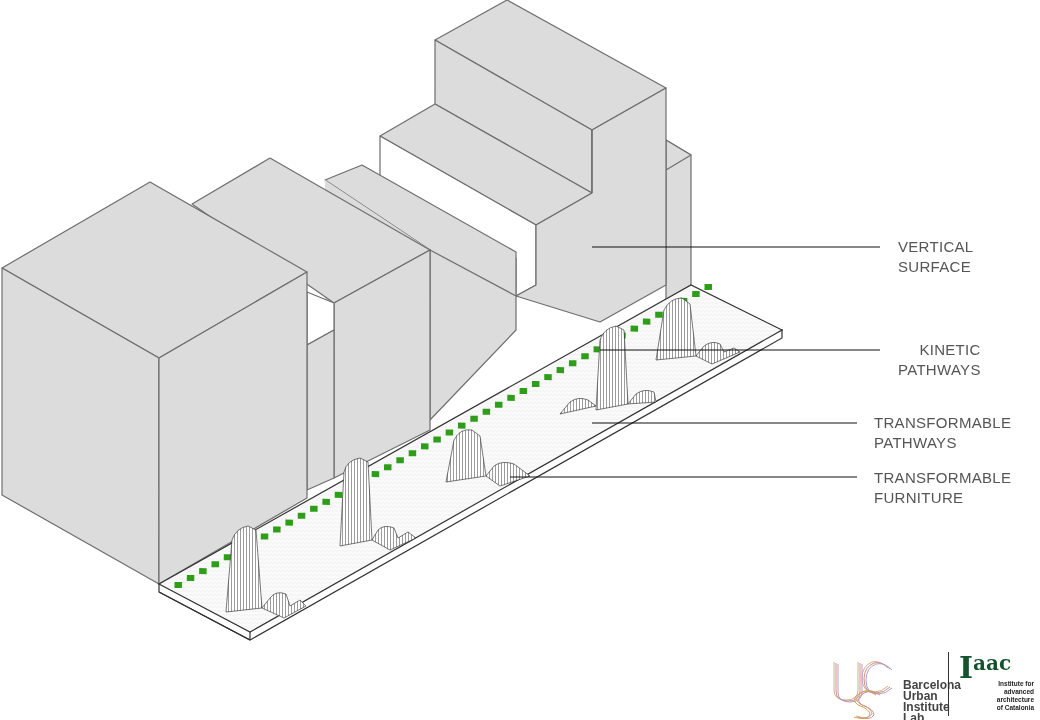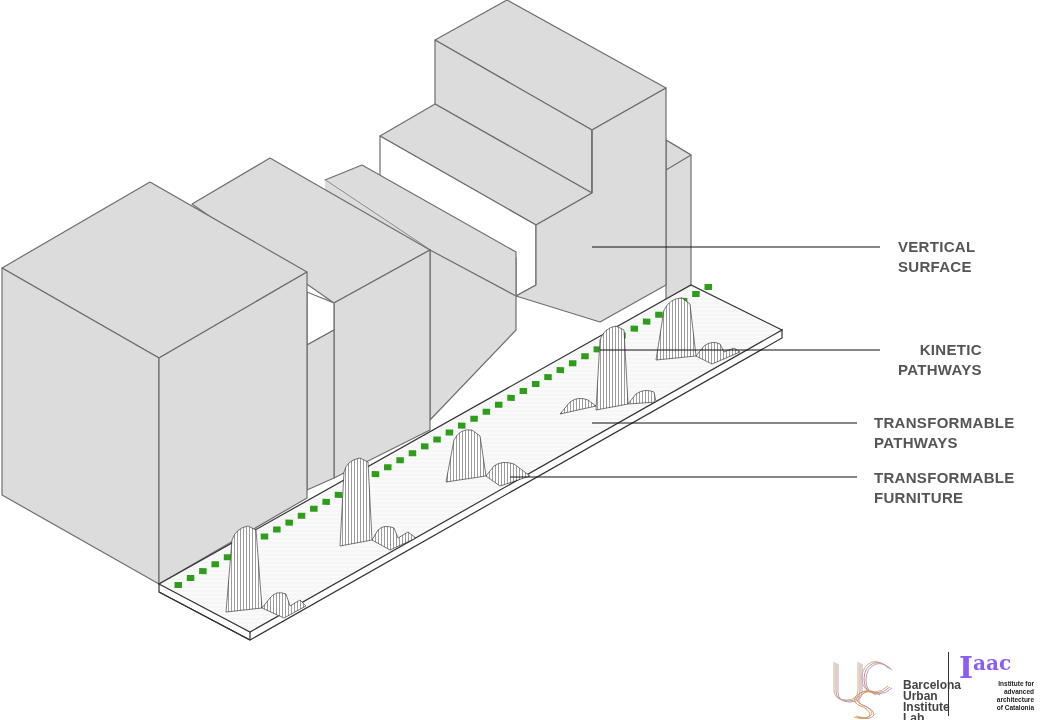--- a/index.html
+++ b/index.html
@@ -27,7 +27,7 @@
       font-size: 15px;
       line-height: 20px;
       letter-spacing: 0.3px;
-      font-weight: 700;
+      font-weight: 400;
     }
     .label span { display: block; }
     .logo-usl-text {

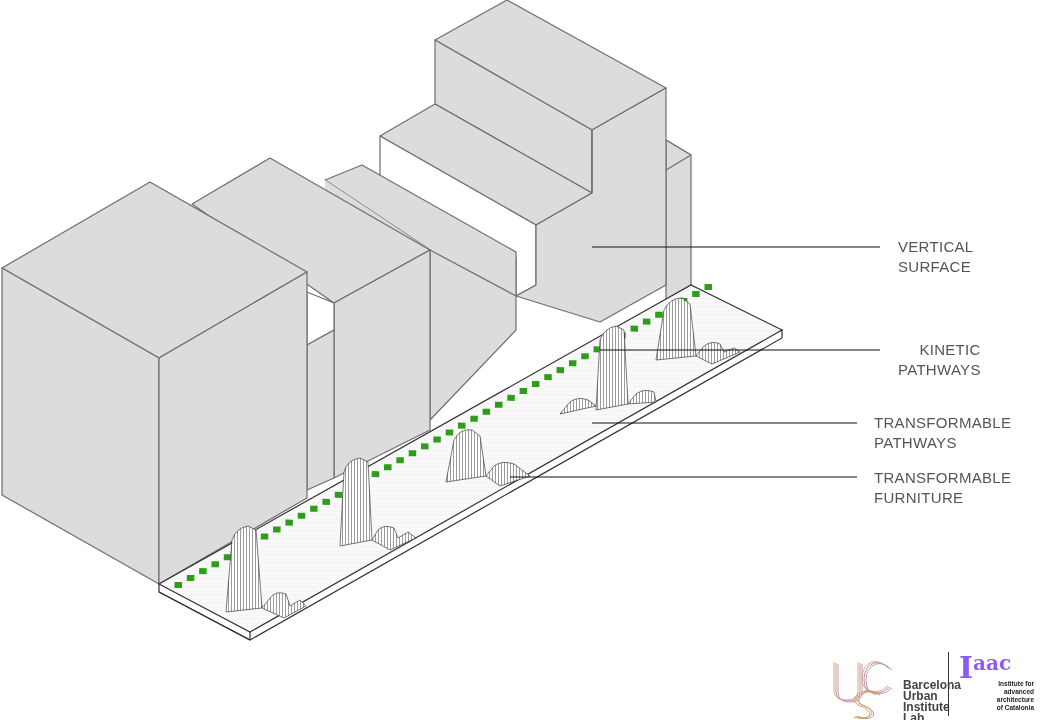--- a/index.html
+++ b/index.html
@@ -55,7 +55,7 @@
       top: 652px;
       font-family: "DejaVu Serif", serif;
       font-weight: bold;
-      color: #8b5cf6;
+      color: #14532d;
       white-space: nowrap;
     }
     .logo-iaac-mark .big-i {

